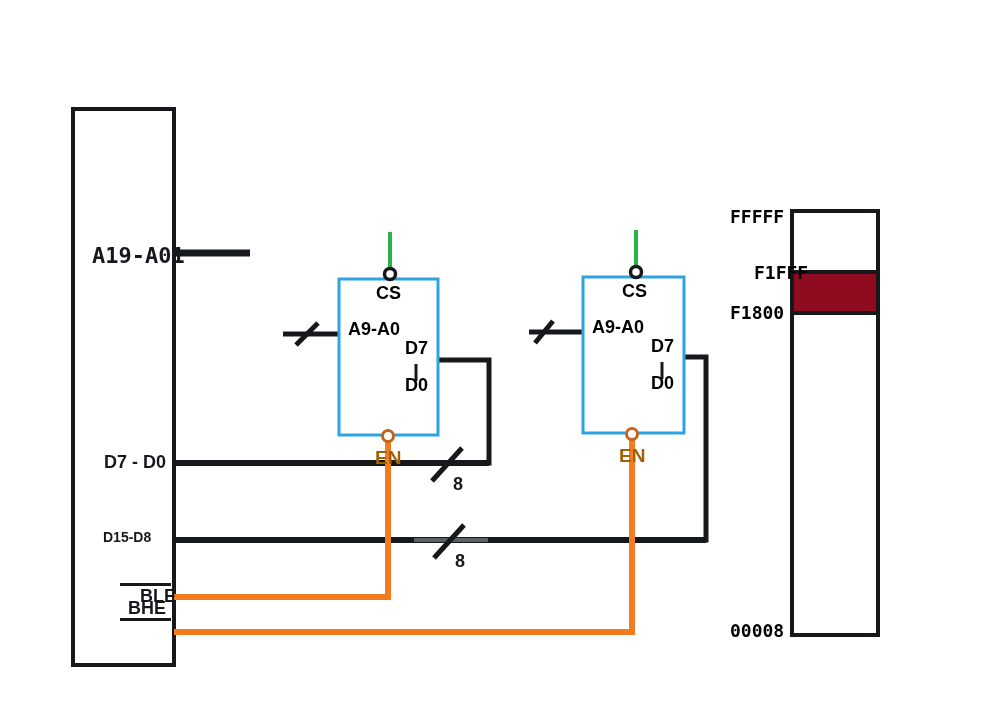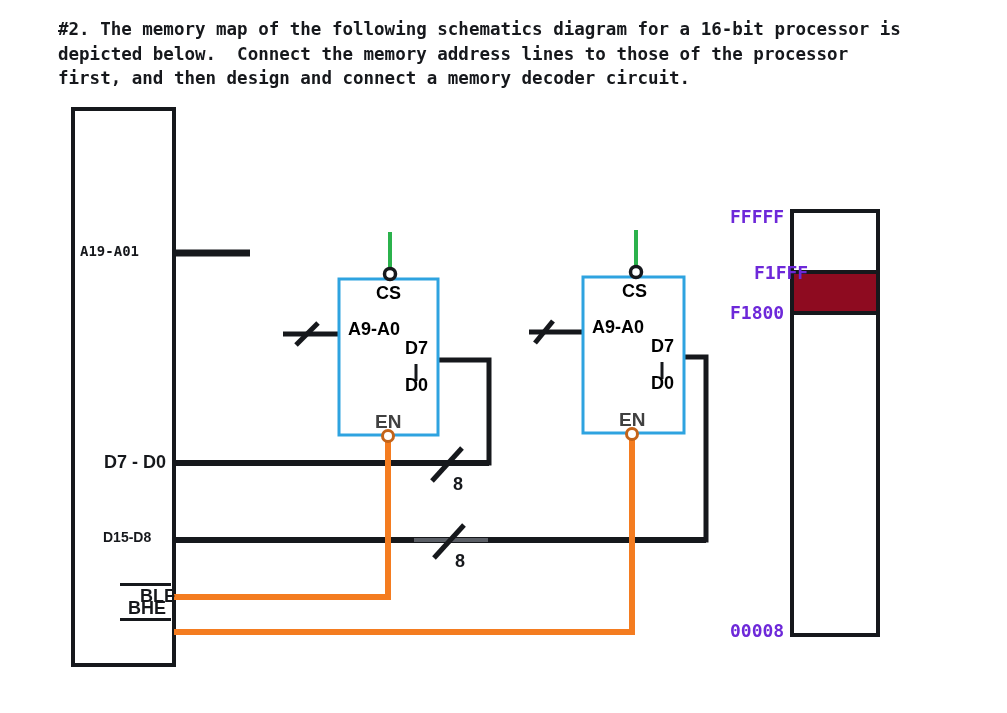--- a/index.html
+++ b/index.html
@@ -80,9 +80,6 @@
 
 <div id="page">
 
-  <div id="question-text">#2. The memory map of the following schematics diagram for a 16-bit processor is
-depicted below.  Connect the memory address lines to those of the processor
-first, and then design and connect a memory decoder circuit.</div>
 
   <svg id="schematic" viewBox="0 0 1007 713" width="1007" height="713" xmlns="http://www.w3.org/2000/svg">
 

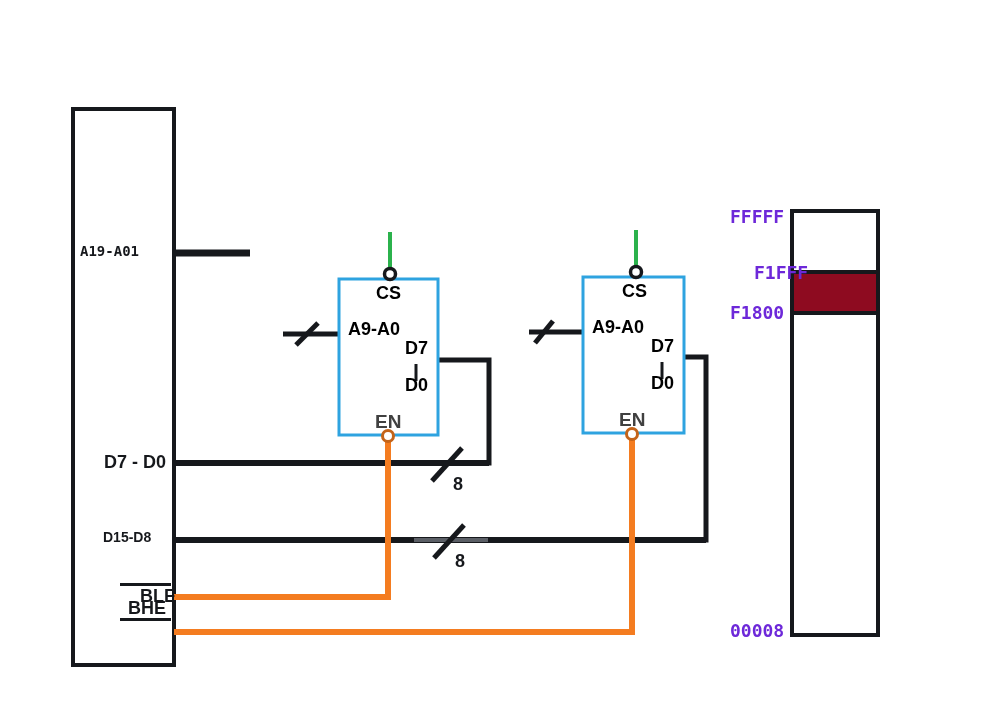--- a/index.html
+++ b/index.html
@@ -70,7 +70,7 @@
     font-family: "DejaVu Sans Mono", "Liberation Mono", monospace;
     font-size: 18px;
     font-weight: 700;
-    color: #6d28d9;
+    color: #000000;
     white-space: nowrap;
     text-align: right;
   }

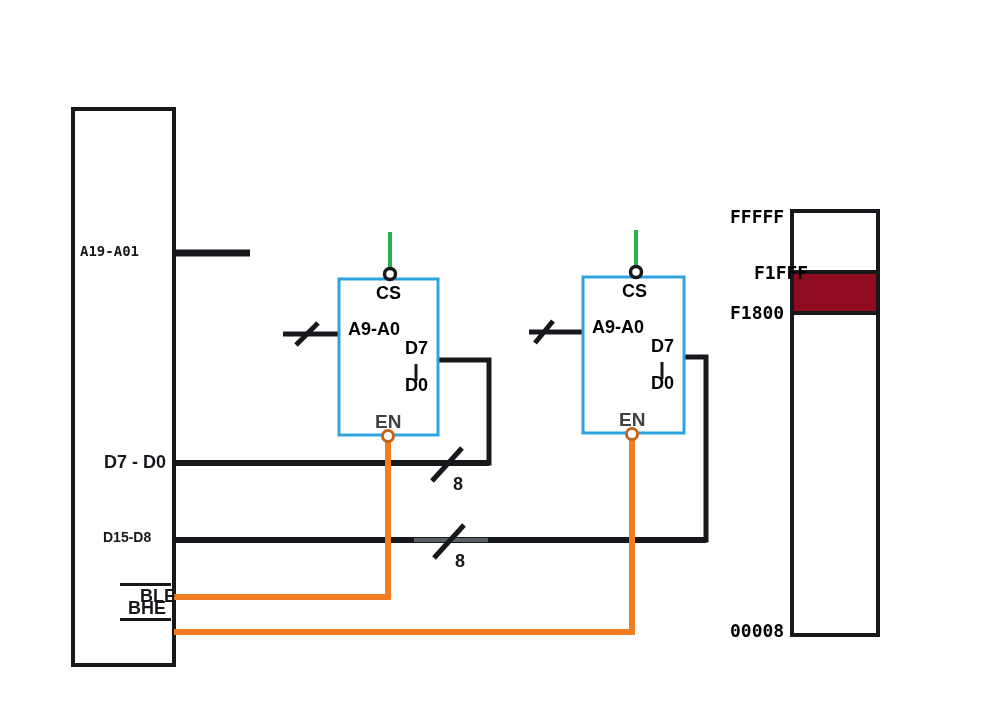--- a/index.html
+++ b/index.html
@@ -134,7 +134,7 @@
     <line x1="792" y1="313" x2="878" y2="313" stroke="#16181c" stroke-width="4"></line>
   </svg>
 
-  <div class="lbl" style="left:80px; top:243px; font-size:14px;">A19-A01</div>
+  <div class="lbl" style="left:92px; top:243px; font-size:22px;">A19-A01</div>
 
   <div class="lbl lbl-sans" style="left:96px; top:452px; font-size:18px;">D7 - D0</div>
 

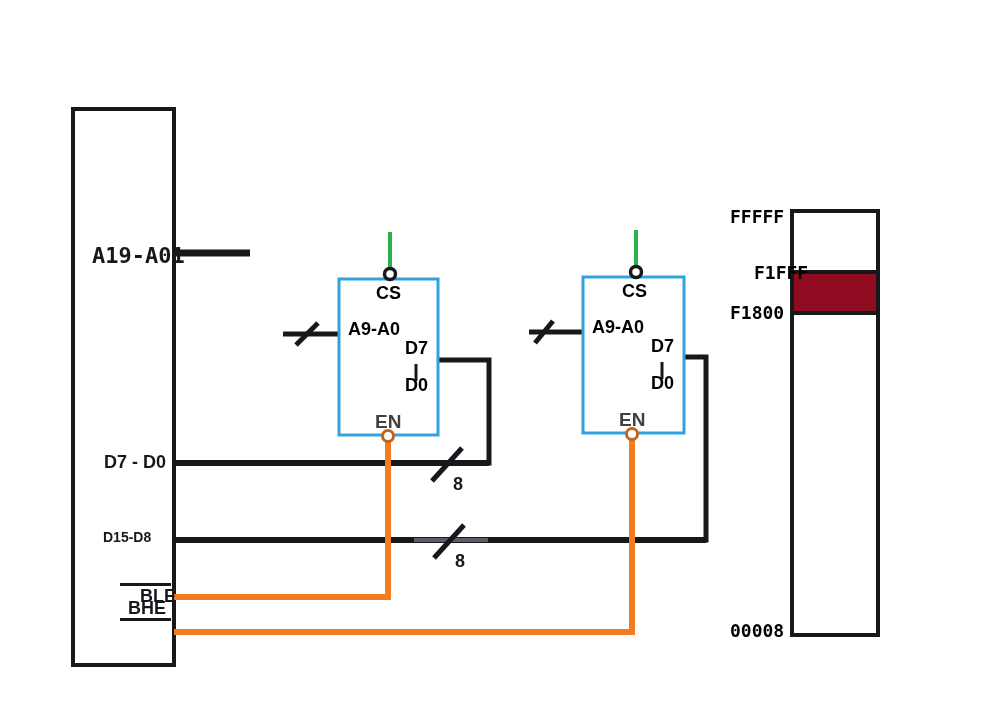--- a/index.html
+++ b/index.html
@@ -59,7 +59,8 @@
     white-space: nowrap;
   }
   .chip-en {
-    color: #404040;
+    color: #a16207;
+    margin-top: 36px;
   }
   .overbar {
     position: absolute;

